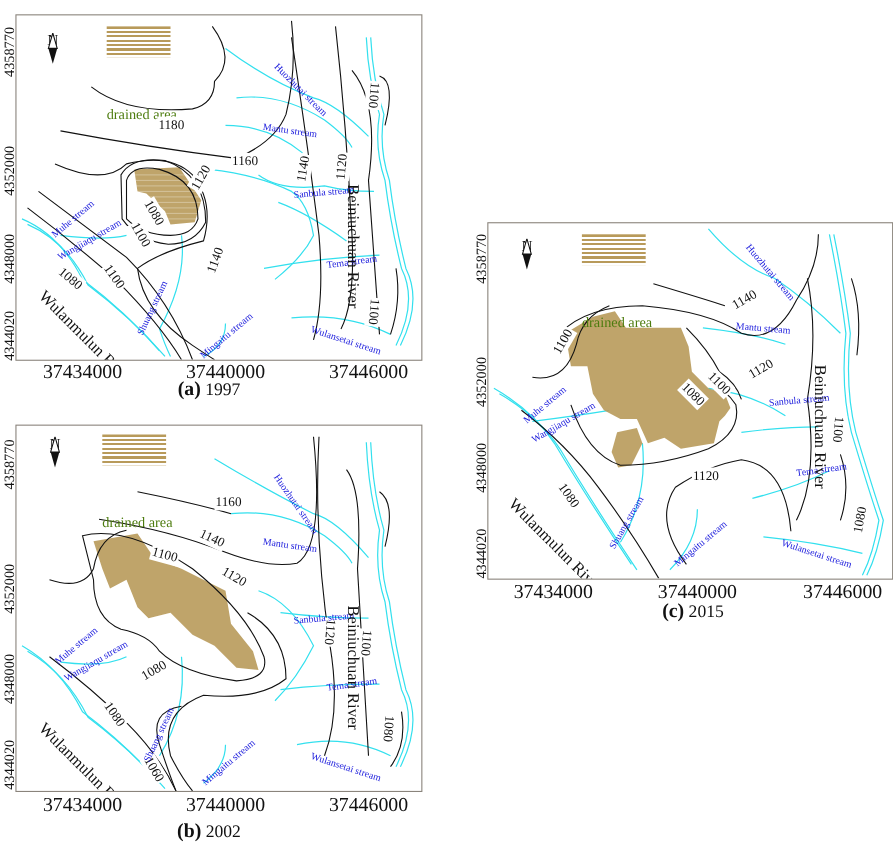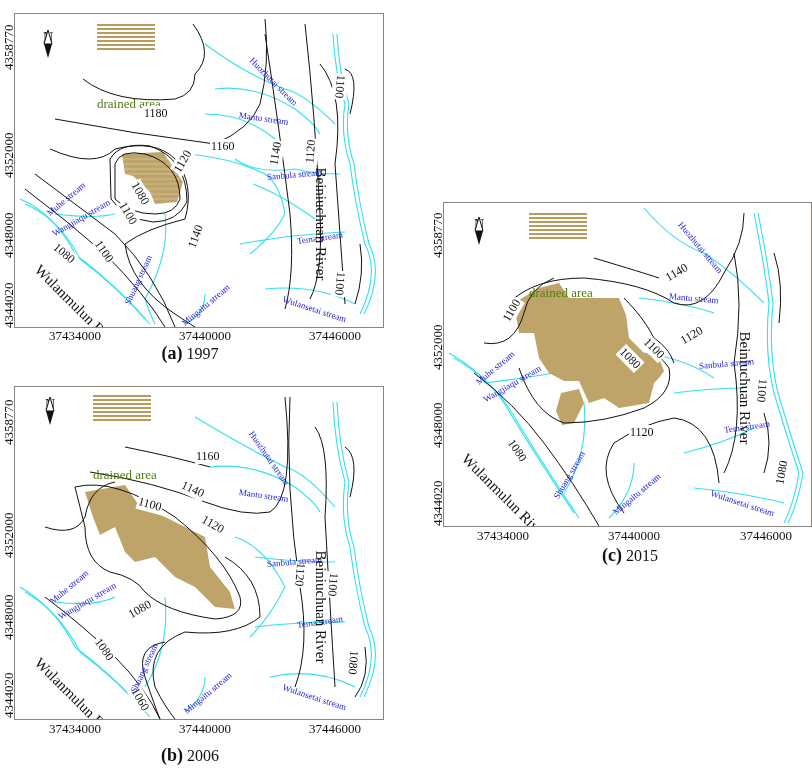--- a/index.html
+++ b/index.html
@@ -8,7 +8,7 @@
   .mapbox { position:absolute; border:1.5px solid #8a847c; background:#fff; overflow:hidden; }
   .mapbox svg { position:absolute; left:0; top:0; }
   .ylab { position:absolute; font-size:13px; color:#111; transform-origin:left top; transform:rotate(-90deg); white-space:nowrap; }
-  .xlab { position:absolute; font-size:13px; color:#111; white-space:nowrap; transform:translateX(-50%); }
+  .xlab { position:absolute; font-size:18px; color:#111; white-space:nowrap; transform:translateX(-50%); }
   .caption { position:absolute; font-size:16px; color:#111; white-space:nowrap; transform:translateX(-50%); }
   .caption b { font-size:18px; }
   .legend-swatch { position:absolute; width:58px; height:28px;

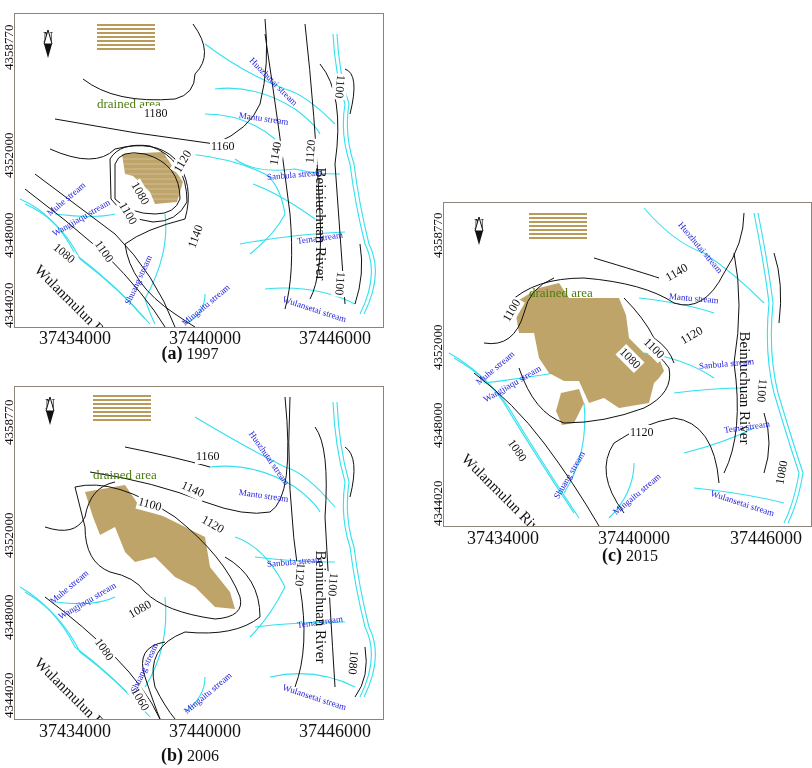--- a/index.html
+++ b/index.html
@@ -195,7 +195,7 @@
   <div class="xlab" style="left:335px;top:721px;">37446000</div>
   <div class="caption" style="left:190px;top:745px;">
     <b>(b)</b>
-    <span>2006</span>
+    <span>2002</span>
   </div>
 </div>
 

